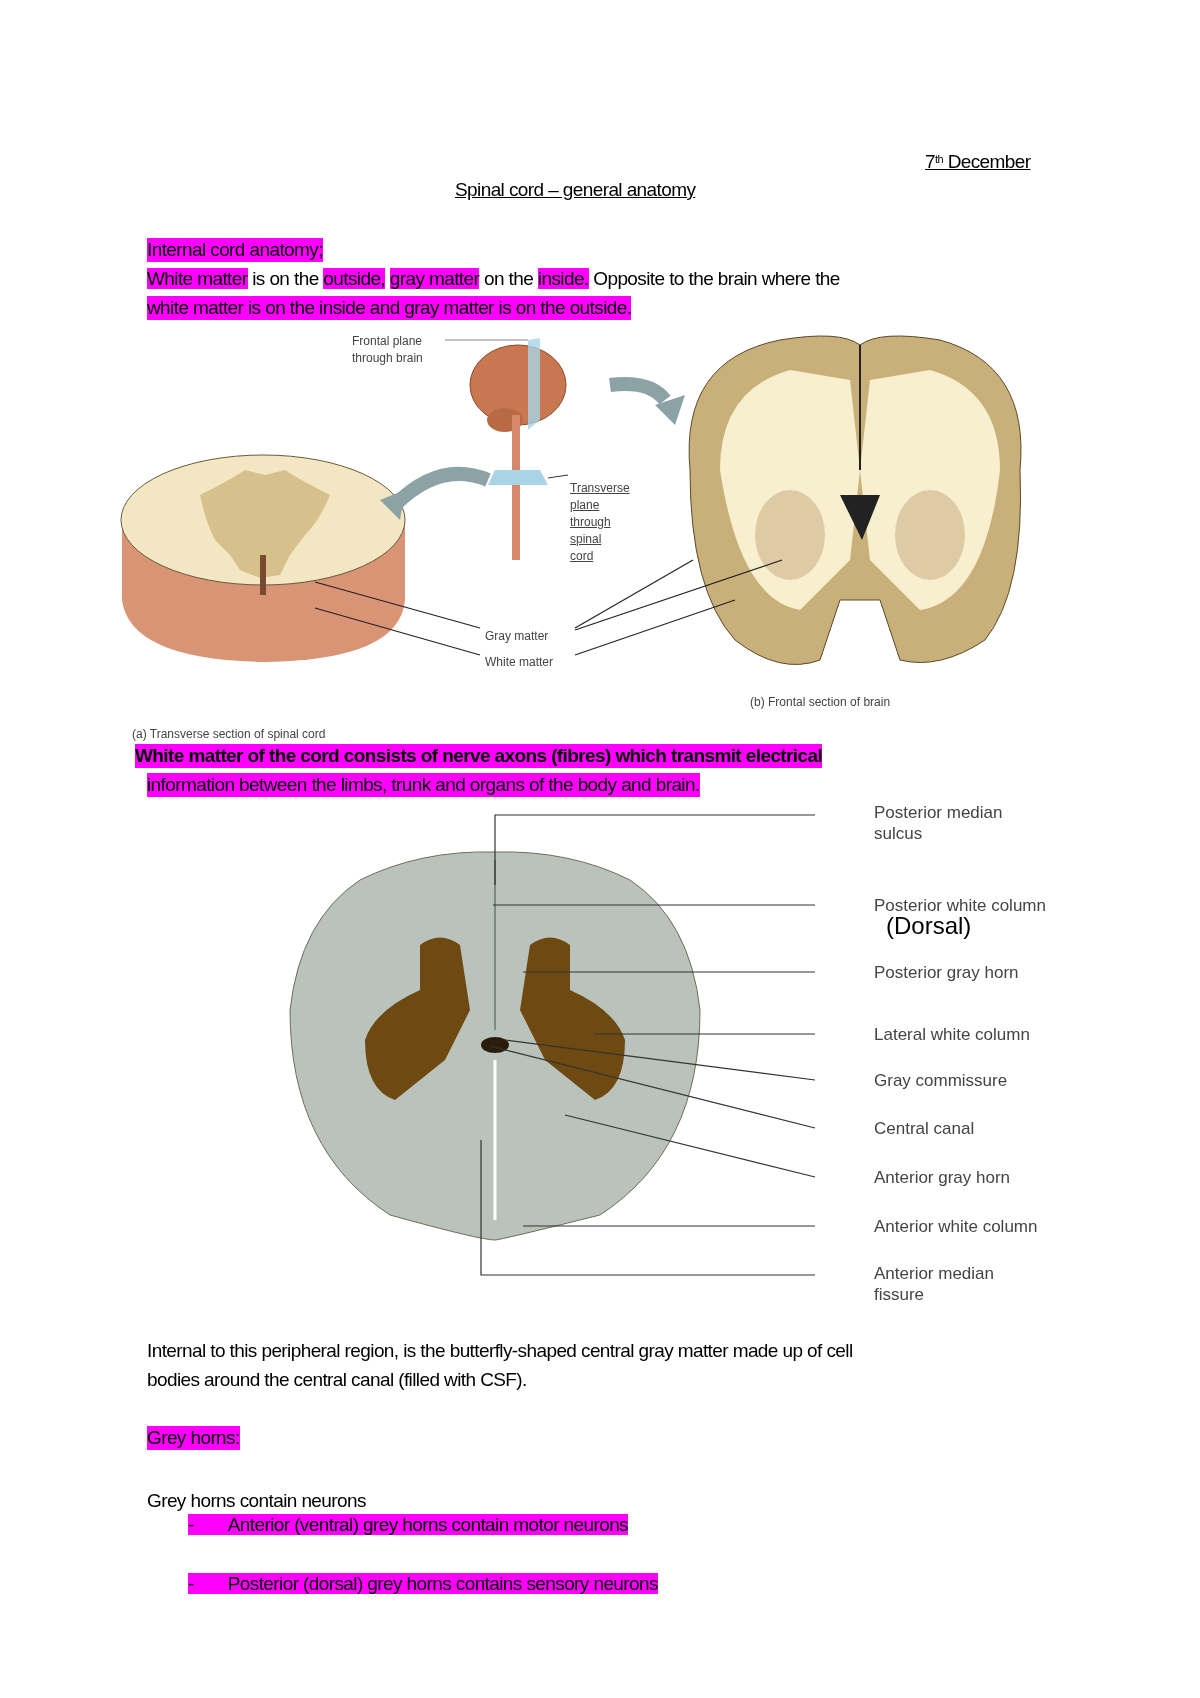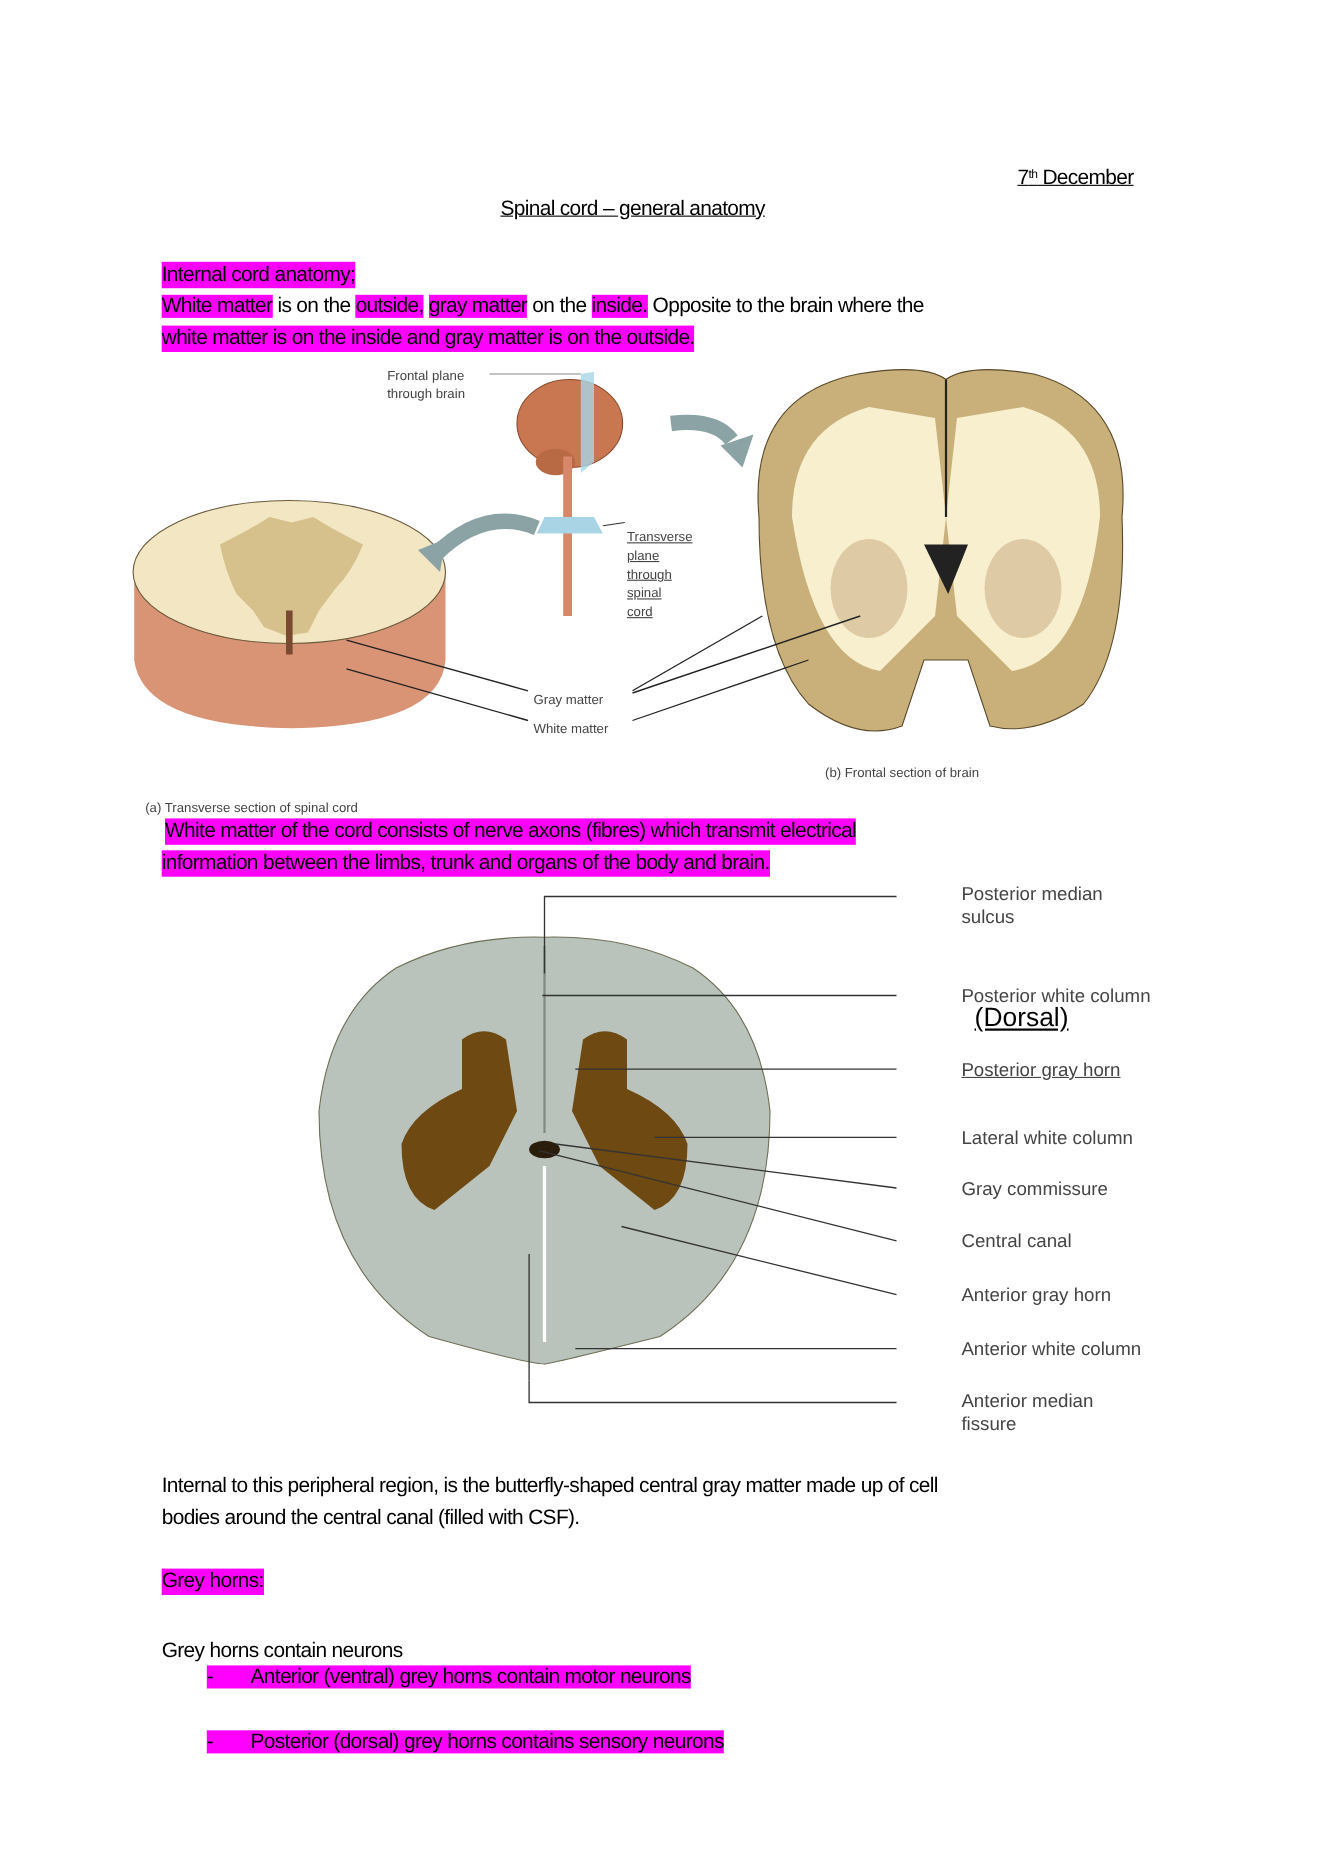--- a/index.html
+++ b/index.html
@@ -86,7 +86,7 @@
 <div class="fig" style="left:132px;top:726px;">(a) Transverse section of spinal cord</div>
 <div class="fig" style="left:750px;top:694px;text-align:right;">(b) Frontal section of brain</div>
 
-<div class="t hl" style="left:150px;top:744px;">White matter of the cord consists of nerve axons (fibres) which transmit electrical</div>
+<div class="t hl" style="left:135px;top:744px;font-weight:bold;">White matter of the cord consists of nerve axons (fibres) which transmit electrical</div>
 <div class="t hl" style="left:147px;top:773px;">information between the limbs, trunk and organs of the body and brain.</div>
 
 <svg width="1200" height="1320" style="top:0;">

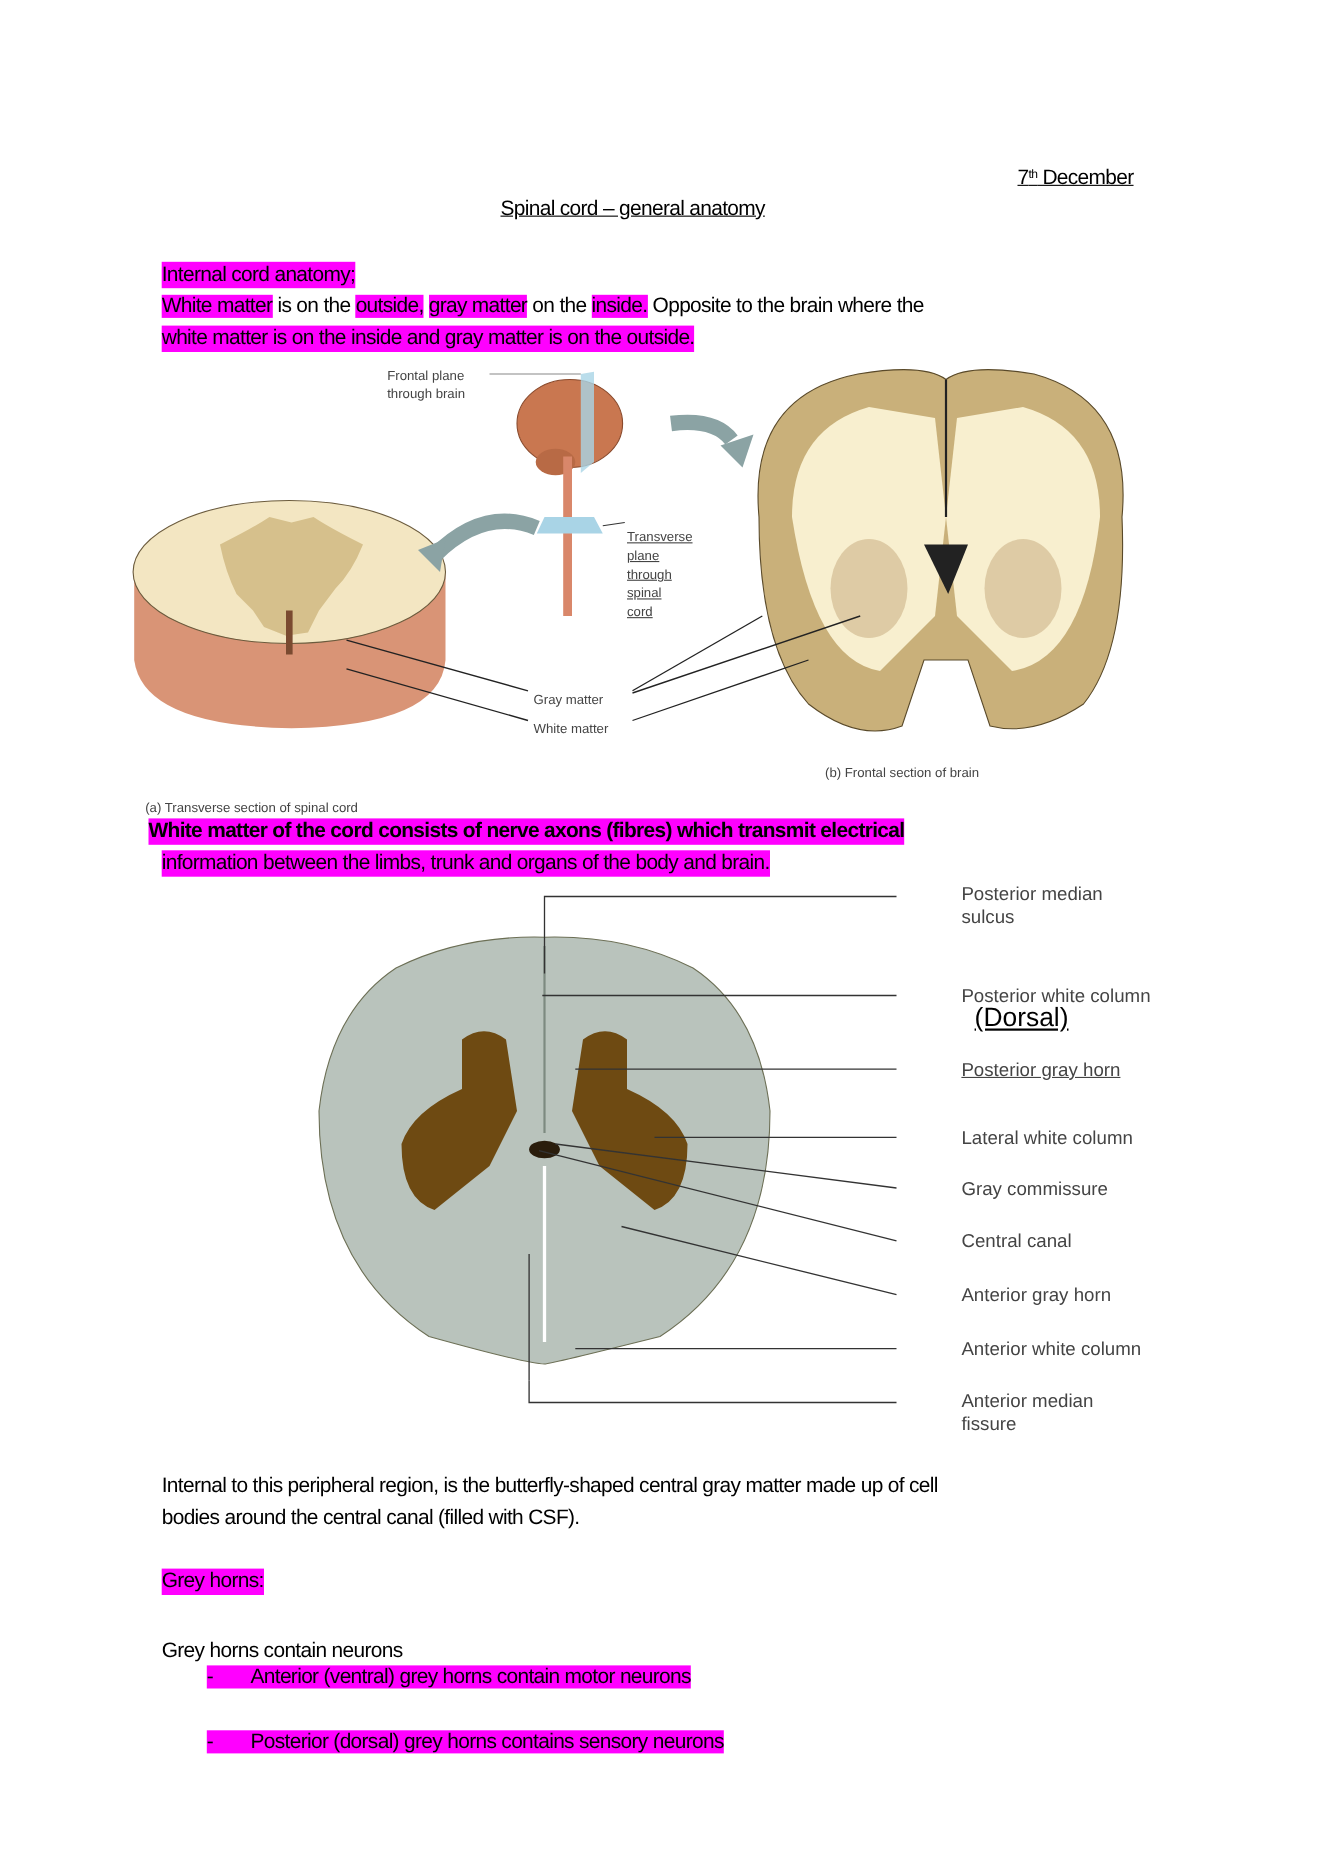--- a/index.html
+++ b/index.html
@@ -117,7 +117,7 @@
   <div>sulcus</div>
 </div>
 <div class="lbl" style="left:826px;top:895px;">Posterior white column</div>
-<div class="lbl" style="left:838px;top:912px;font-size:24px;color:#000;line-height:28px;text-decoration:underline;">(Dorsal)</div>
+<div class="lbl" style="left:838px;top:912px;font-size:24px;color:#000;line-height:28px;">(Dorsal)</div>
 <div class="lbl" style="left:826px;top:962px;text-decoration:underline;">Posterior gray horn</div>
 <div class="lbl" style="left:826px;top:1024px;">Lateral white column</div>
 <div class="lbl" style="left:826px;top:1070px;">Gray commissure</div>

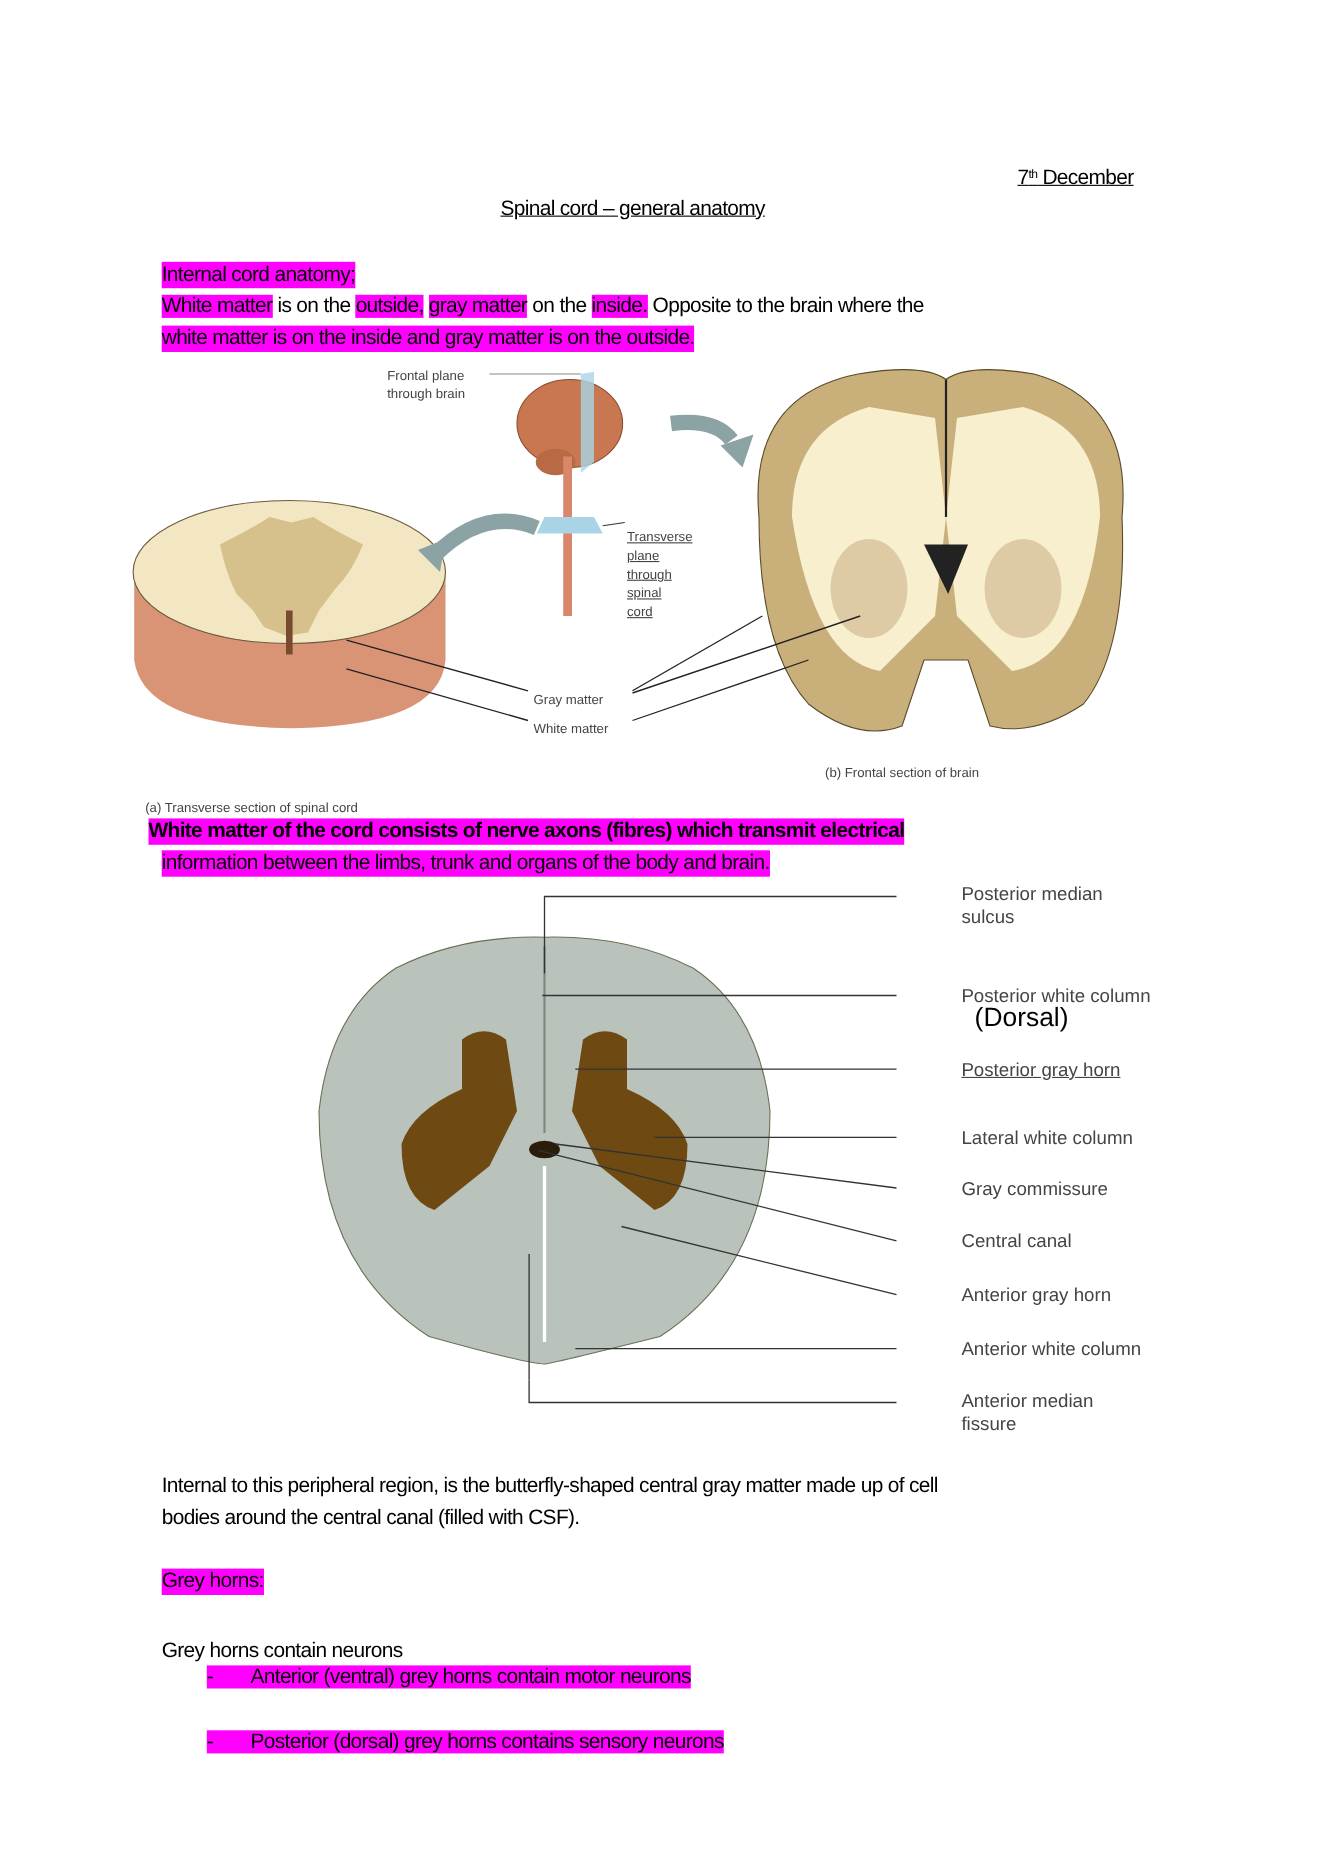--- a/index.html
+++ b/index.html
@@ -118,7 +118,7 @@
 </div>
 <div class="lbl" style="left:826px;top:895px;">Posterior white column</div>
 <div class="lbl" style="left:838px;top:912px;font-size:24px;color:#000;line-height:28px;">(Dorsal)</div>
-<div class="lbl" style="left:826px;top:962px;text-decoration:underline;">Posterior gray horn</div>
+<div class="lbl" style="left:826px;top:962px;">Posterior gray horn</div>
 <div class="lbl" style="left:826px;top:1024px;">Lateral white column</div>
 <div class="lbl" style="left:826px;top:1070px;">Gray commissure</div>
 <div class="lbl" style="left:826px;top:1118px;">Central canal</div>

